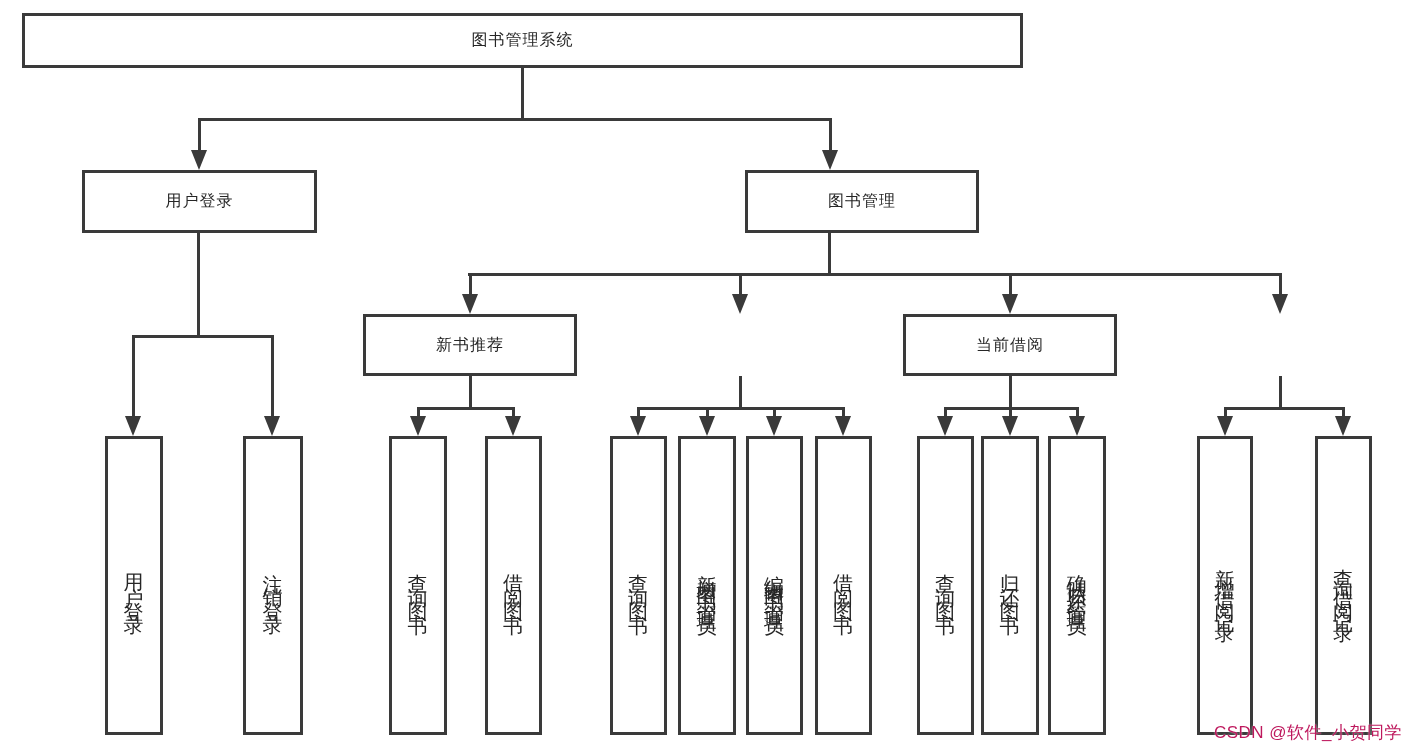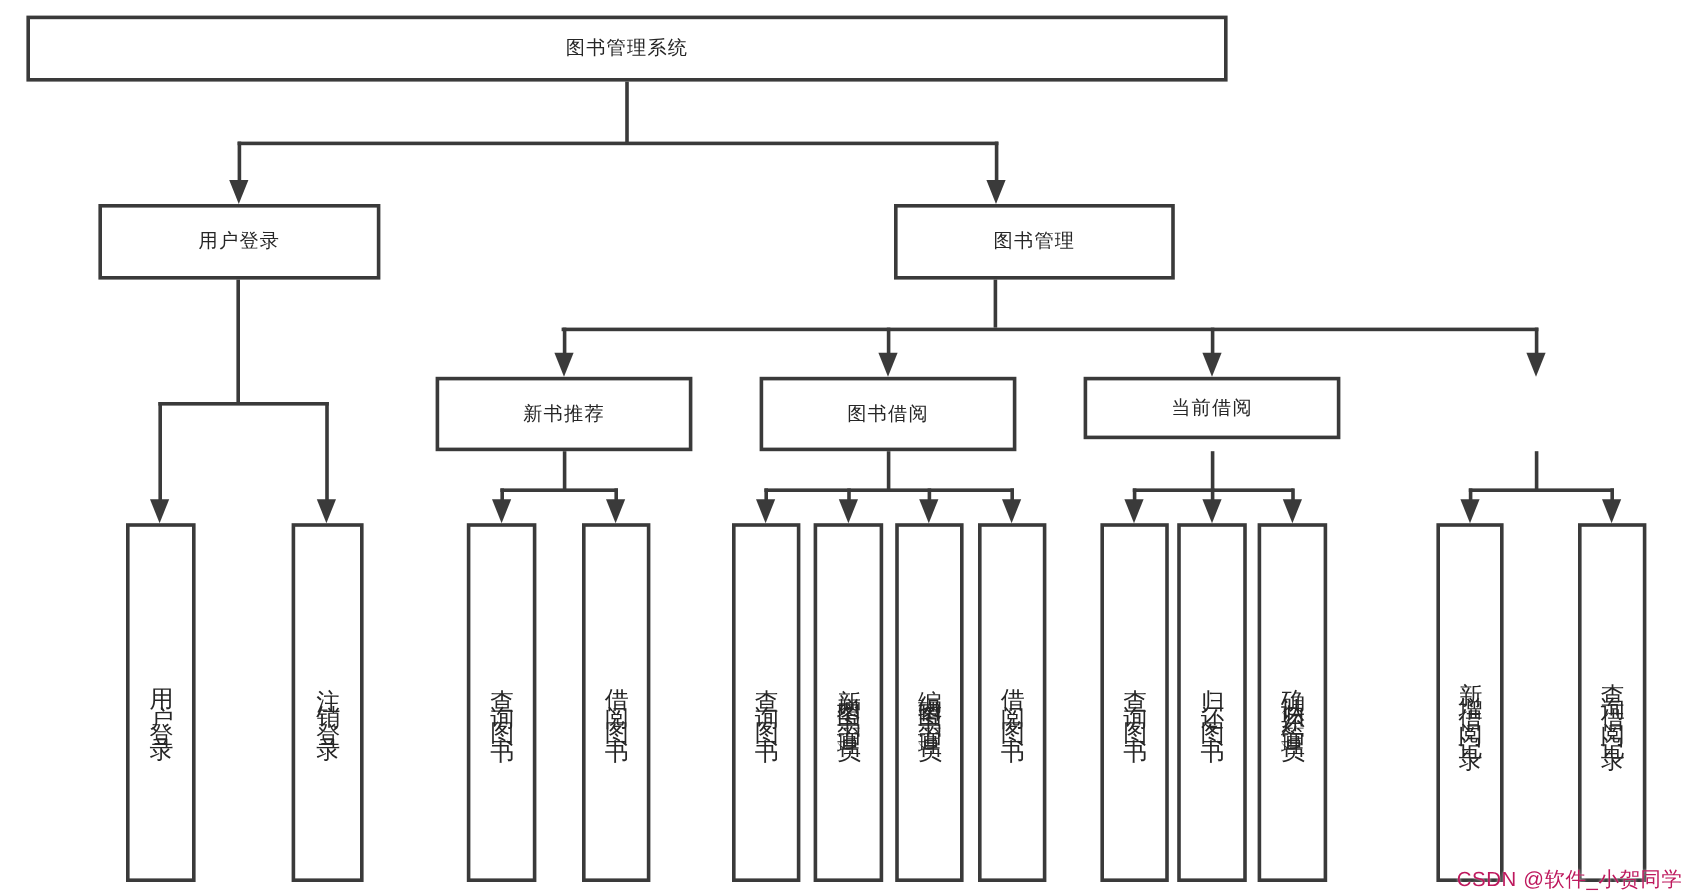--- a/index.html
+++ b/index.html
@@ -48,9 +48,6 @@
 
   <div class="box" style="left:363px;top:314px;width:214px;height:62px;">
     <span class="lbl">新书推荐</span>
-  </div>
-  <div class="box" style="left:633px;top:314px;width:214px;height:62px;">
-    <span class="lbl">图书借阅</span>
   </div>
   <div class="box" style="left:903px;top:314px;width:214px;height:52px;">
     <span class="lbl">当前借阅</span>

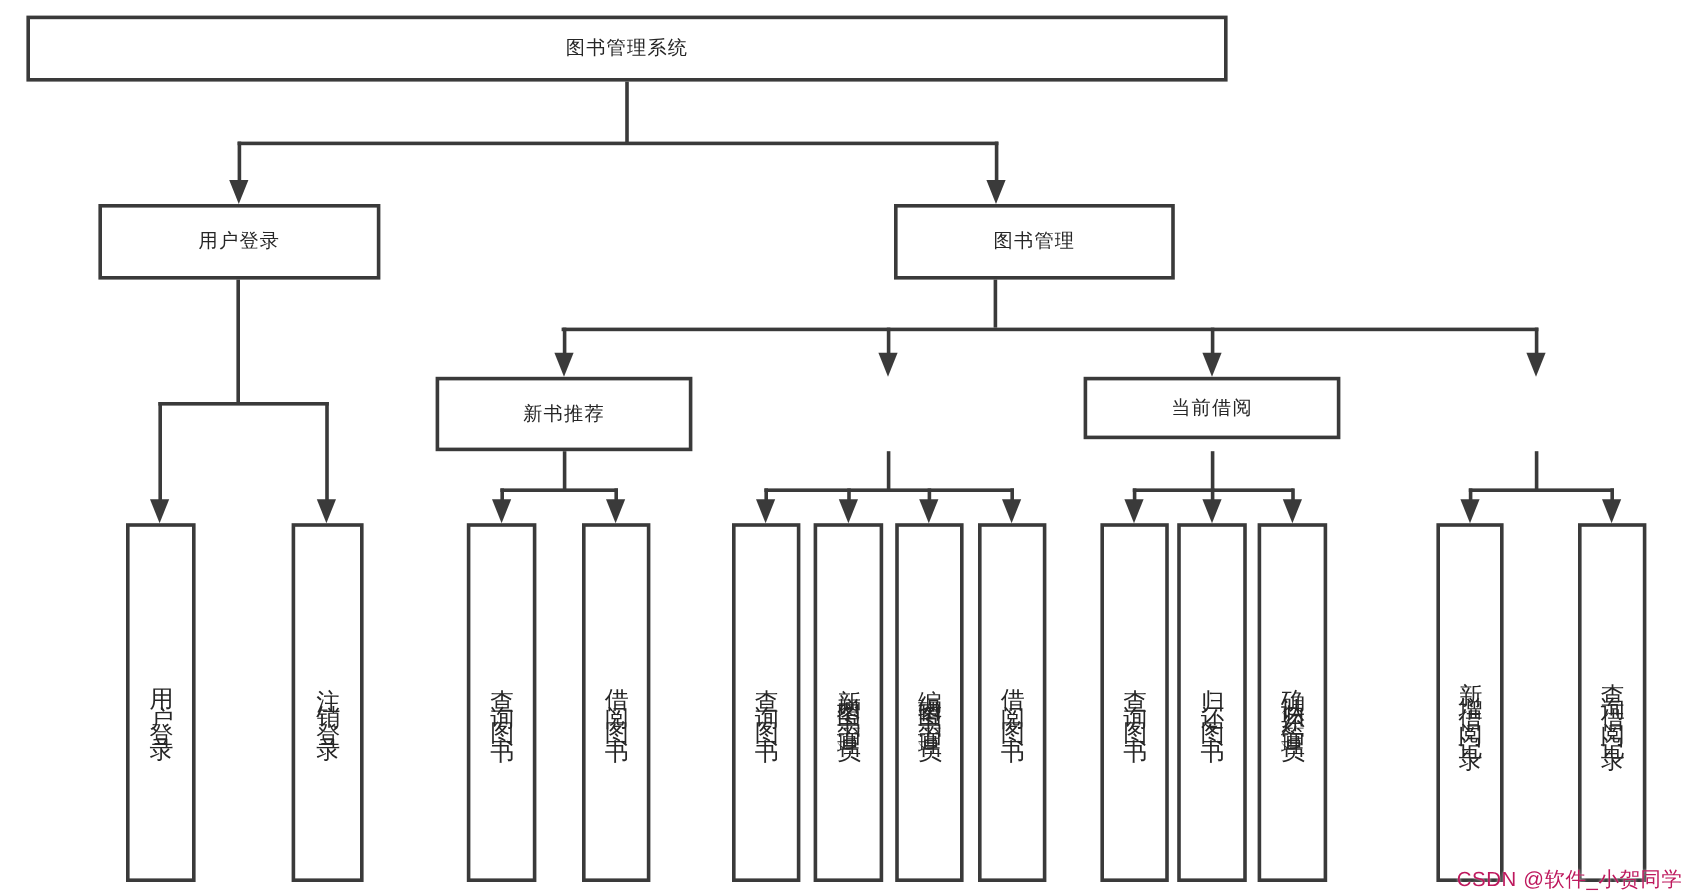--- a/index.html
+++ b/index.html
@@ -49,7 +49,7 @@
   <div class="box" style="left:363px;top:314px;width:214px;height:62px;">
     <span class="lbl">新书推荐</span>
   </div>
-  <div class="box" style="left:903px;top:314px;width:214px;height:52px;">
+  <div class="box" style="left:903px;top:314px;width:214px;height:62px;">
     <span class="lbl">当前借阅</span>
   </div>
 

